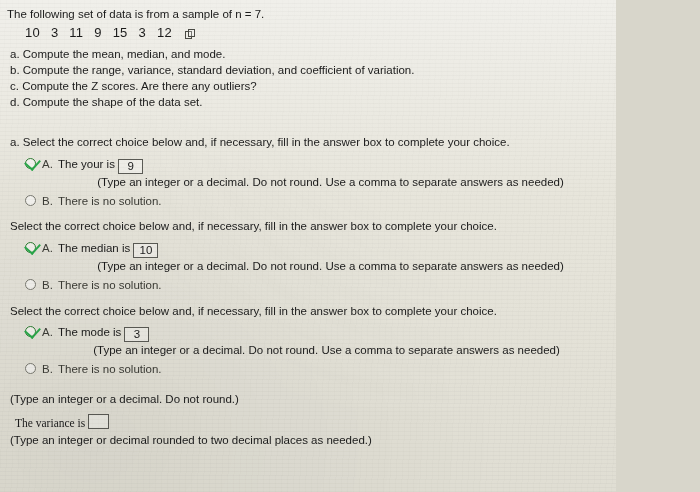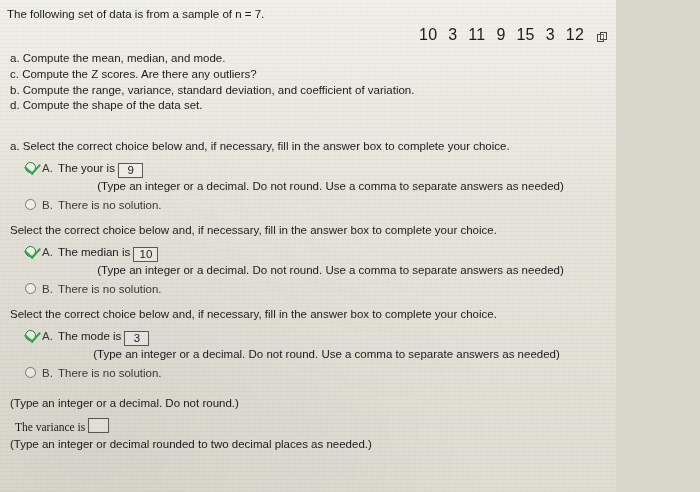--- a/index.html
+++ b/index.html
@@ -43,9 +43,8 @@
   .intro { font-size: 11.5px; margin-bottom: 3px; }
   .datarow {
     margin: 1px 0 6px 18px;
-    font-size: 16px;
+    font-size: 13px;
     letter-spacing: 0.2px;
-    text-align: right;
   }
   .datarow span.num { margin-right: 11px; }
   .copy-icon {

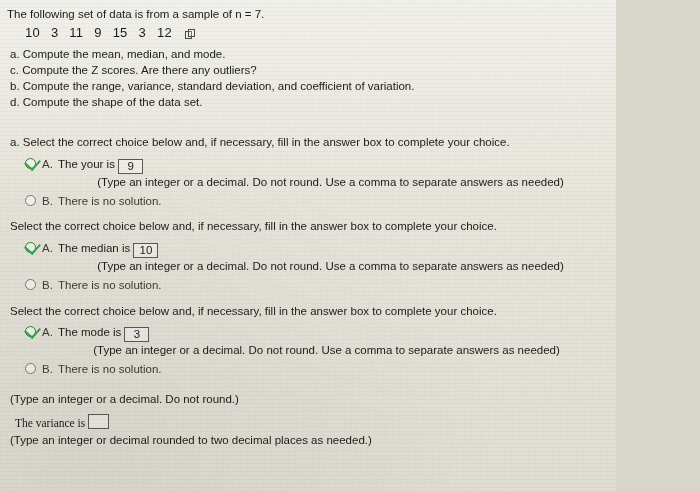--- a/index.html
+++ b/index.html
@@ -152,8 +152,8 @@
 
     <div class="tasks">
       <div>a. Compute the mean, median, and mode.</div>
+      <div>b. Compute the range, variance, standard deviation, and coefficient of variation.</div>
       <div>c. Compute the Z scores. Are there any outliers?</div>
-      <div>b. Compute the range, variance, standard deviation, and coefficient of variation.</div>
       <div>d. Compute the shape of the data set.</div>
     </div>
 

